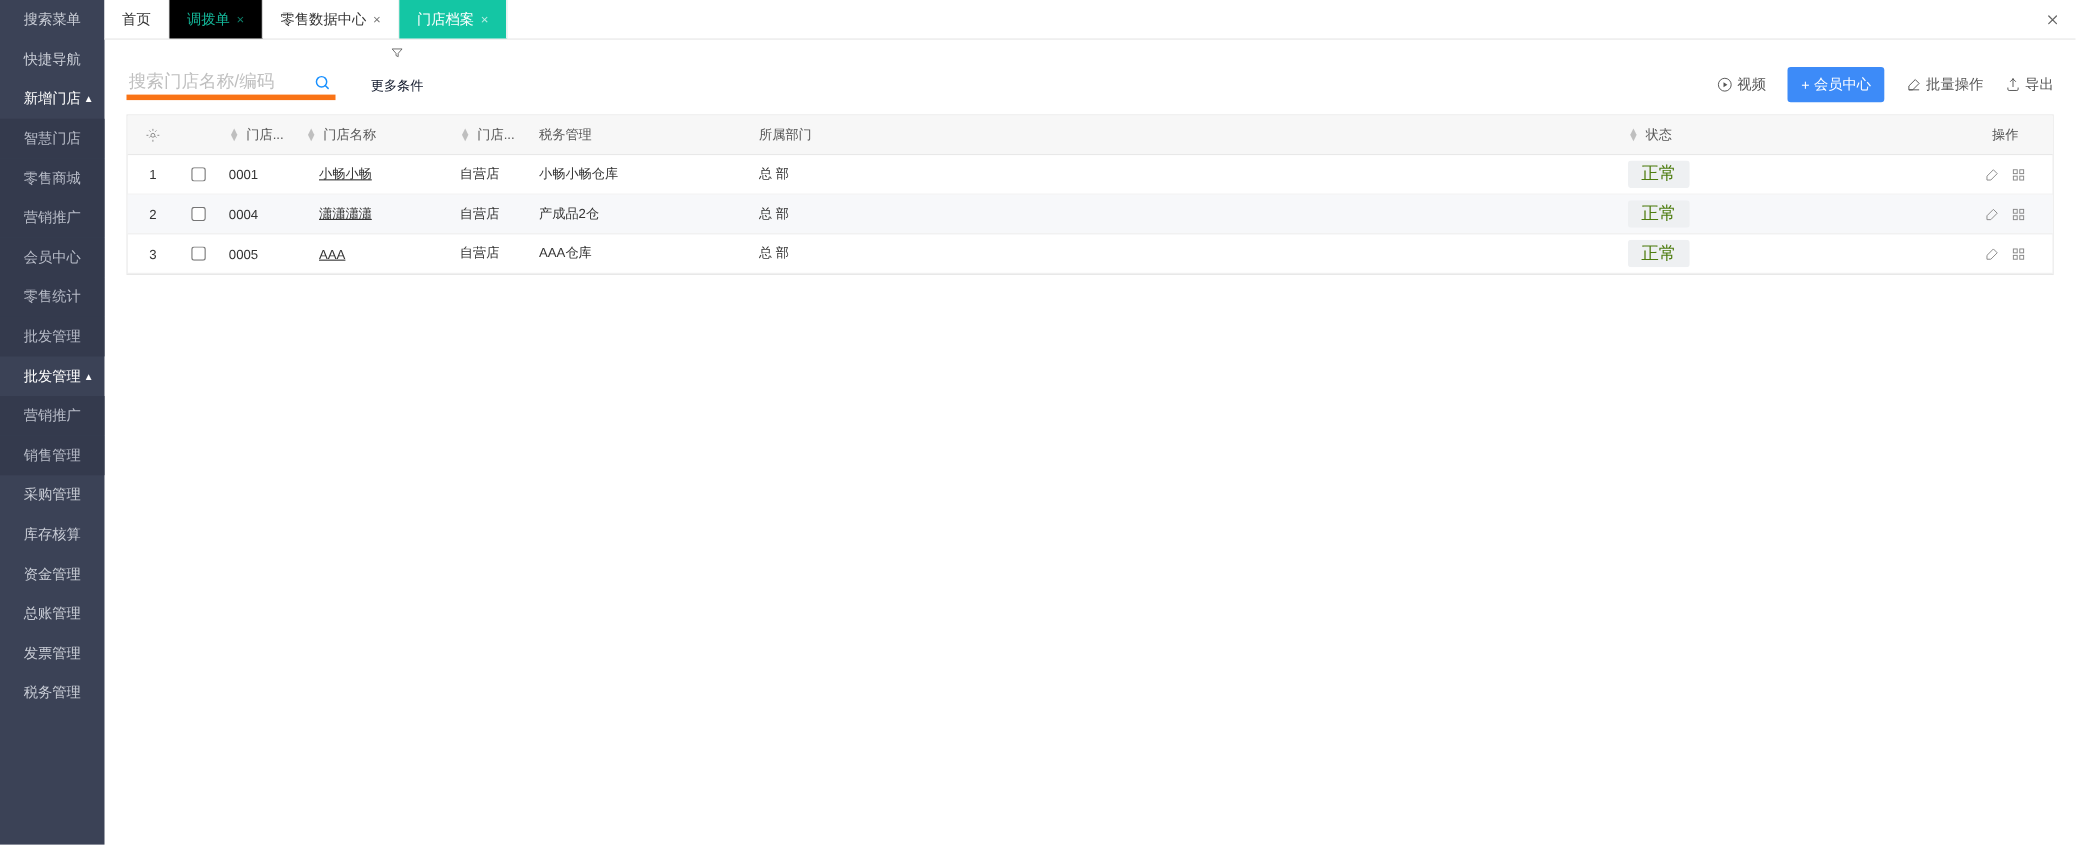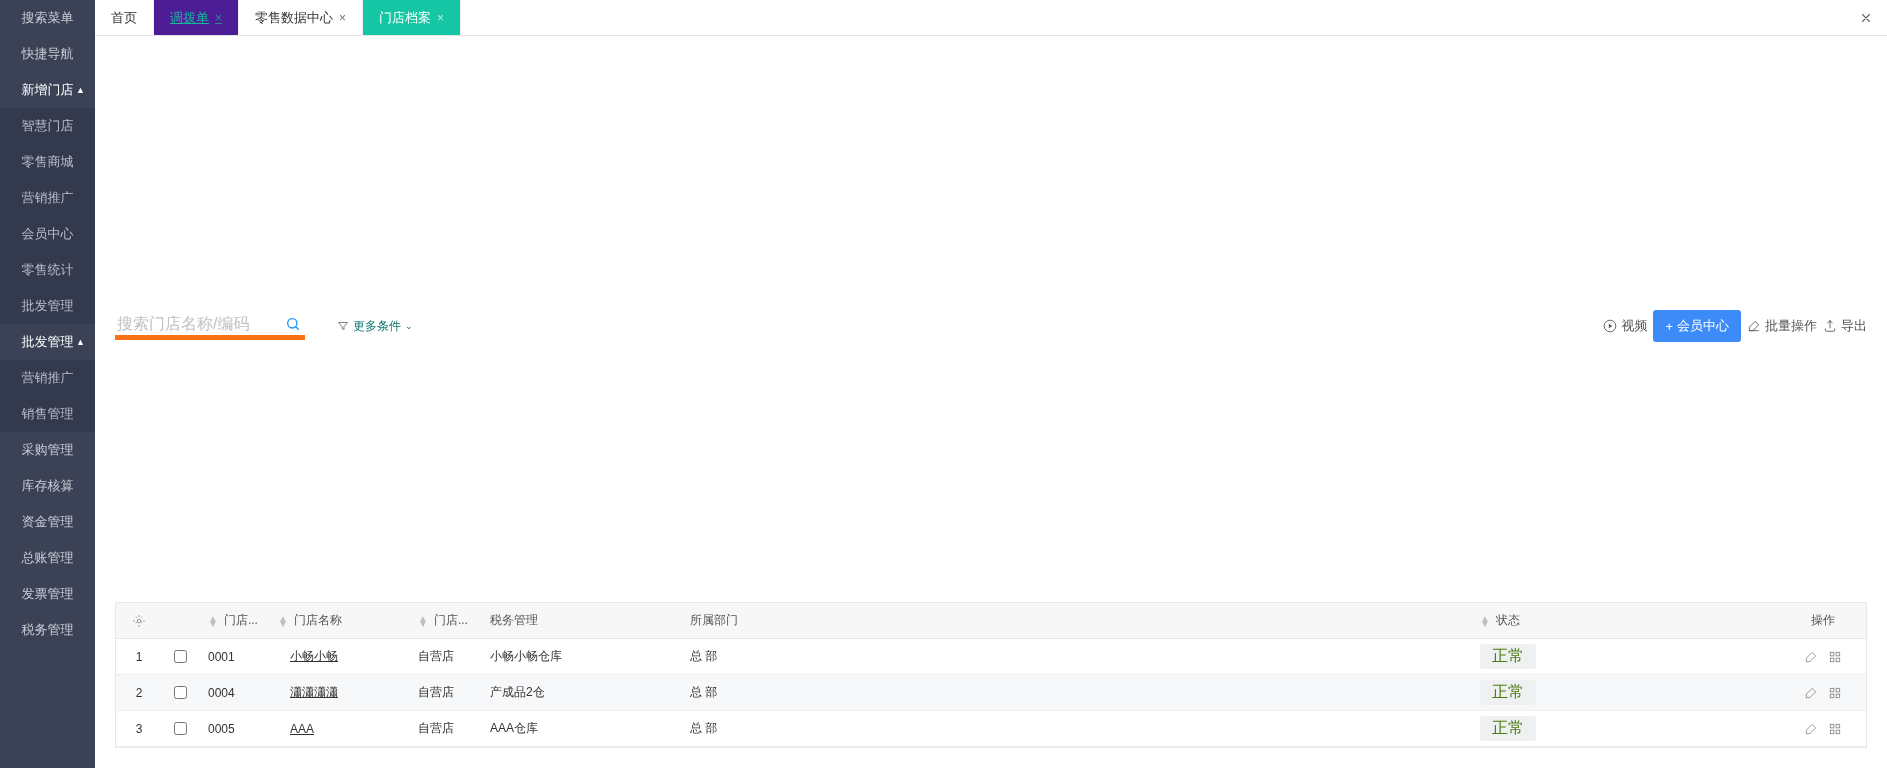--- a/index.html
+++ b/index.html
@@ -16,7 +16,7 @@
 .sidebar-item .arrow { position: absolute; right: 10px; font-size: 9px; color: #fff; }
 
 
-.main { flex: 1; display: flex; flex-direction: column; min-width: 0; justify-content: space-between; }
+.main { flex: 1; display: flex; flex-direction: column; min-width: 0; }
 
 
 .tabs { height: 36px; display: flex; align-items: stretch; border-bottom: 1px solid #e5e5e5; background: #fff; position: relative; }

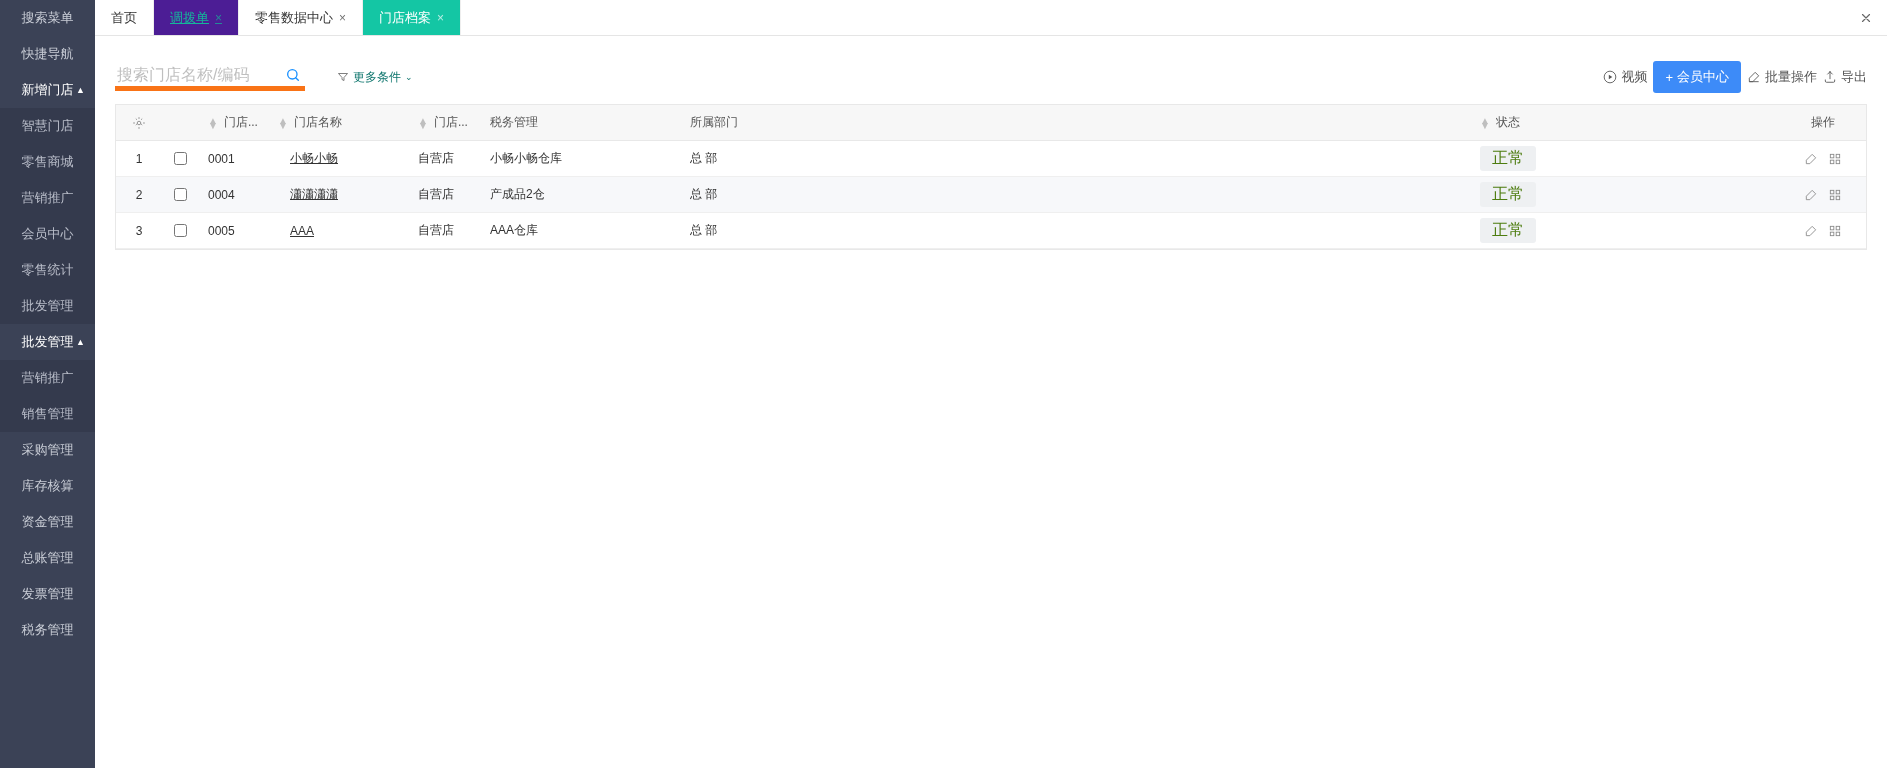--- a/index.html
+++ b/index.html
@@ -22,7 +22,7 @@
 .tabs { height: 36px; display: flex; align-items: stretch; border-bottom: 1px solid #e5e5e5; background: #fff; position: relative; }
 .tab { padding: 0 16px; display: flex; align-items: center; gap: 6px; cursor: pointer; font-size: 13px; color: #333; border-right: 1px solid #eee; }
 .tab.home { border-left: none; }
-.tab.light { background: #4c1d95; color: #14b89a; text-decoration: underline; }
+.tab.light { background: #000000; color: #14b89a; }
 .tab.active { background: #14c6a4; color: #fff; }
 .tab-close { font-size: 12px; cursor: pointer; opacity: 0.7; }
 .tab.active .tab-close { color: #fff; }

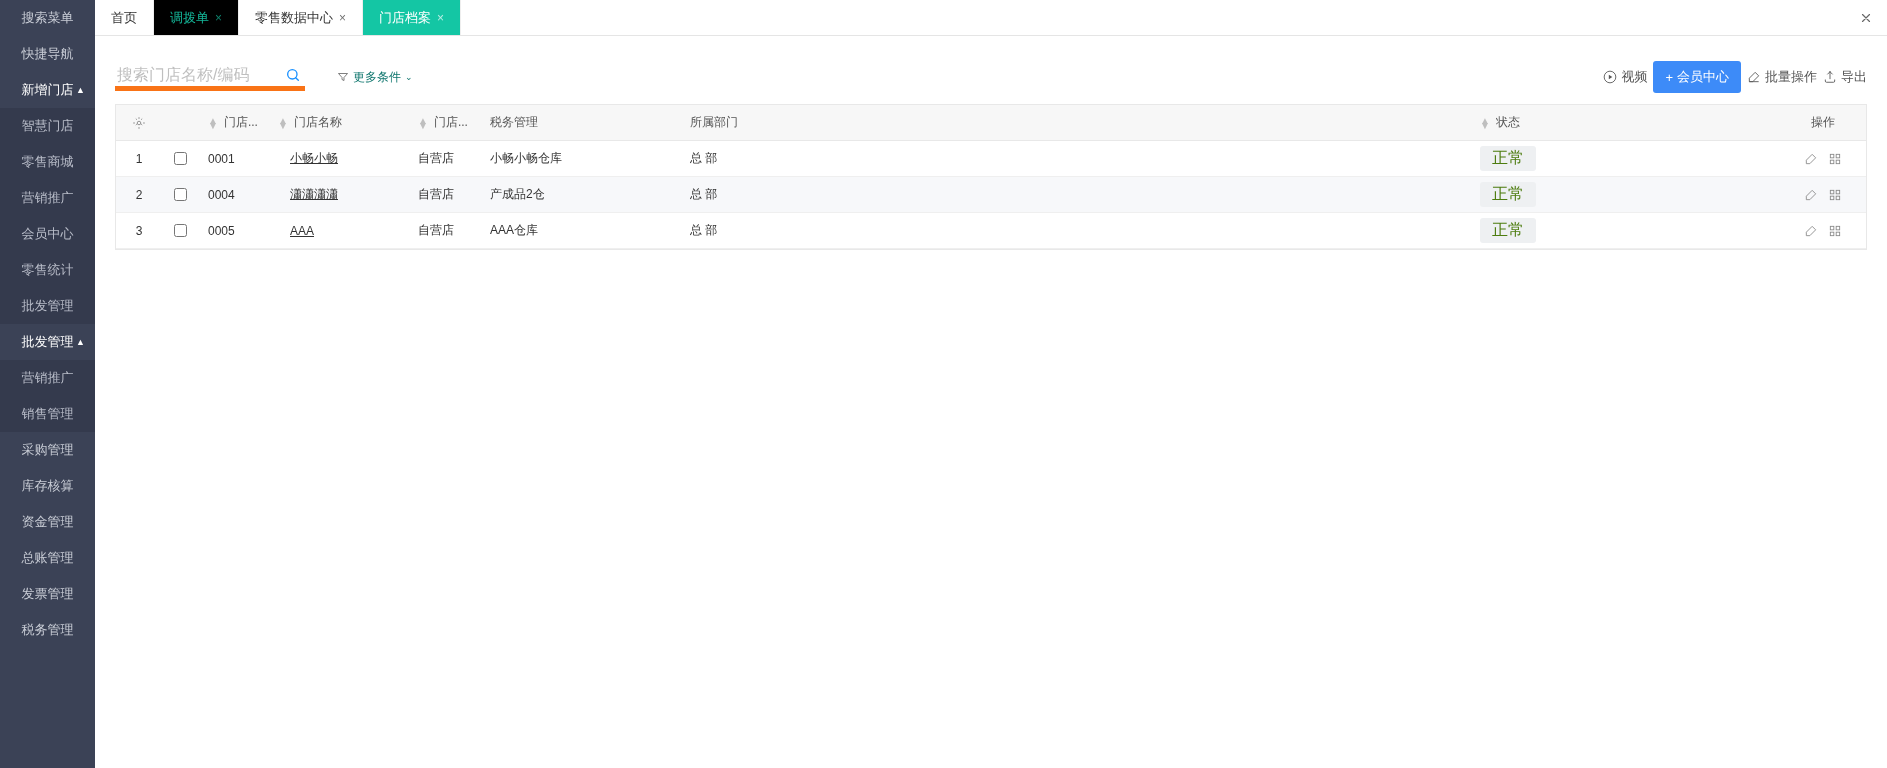--- a/index.html
+++ b/index.html
@@ -34,7 +34,7 @@
 .search-input { width: 100%; height: 28px; border: none; border-bottom: 5px solid #f97316; padding: 0 28px 0 2px; font-size: 16px; outline: none; color: #333; }
 .search-input::placeholder { color: #bfbfbf; }
 .search-icon { position: absolute; right: 4px; top: 4px; color: #1890ff; cursor: pointer; }
-.more-cond { display: flex; align-items: center; gap: 4px; color: #0f766e; cursor: pointer; font-size: 12px; margin-left: 20px; }
+.more-cond { display: flex; align-items: center; gap: 16px; color: #0f172a; cursor: pointer; font-size: 12px; margin-left: 20px; flex-direction: column; }
 .toolbar-right { margin-left: auto; display: flex; align-items: center; gap: 6px; }
 .link-btn { display: flex; align-items: center; gap: 4px; color: #555; cursor: pointer; font-size: 13px; }
 .primary-btn { background: #3d8bf8; color: #fff; border: none; border-radius: 3px; padding: 7px 12px; display: flex; align-items: center; gap: 4px; cursor: pointer; font-size: 13px; }

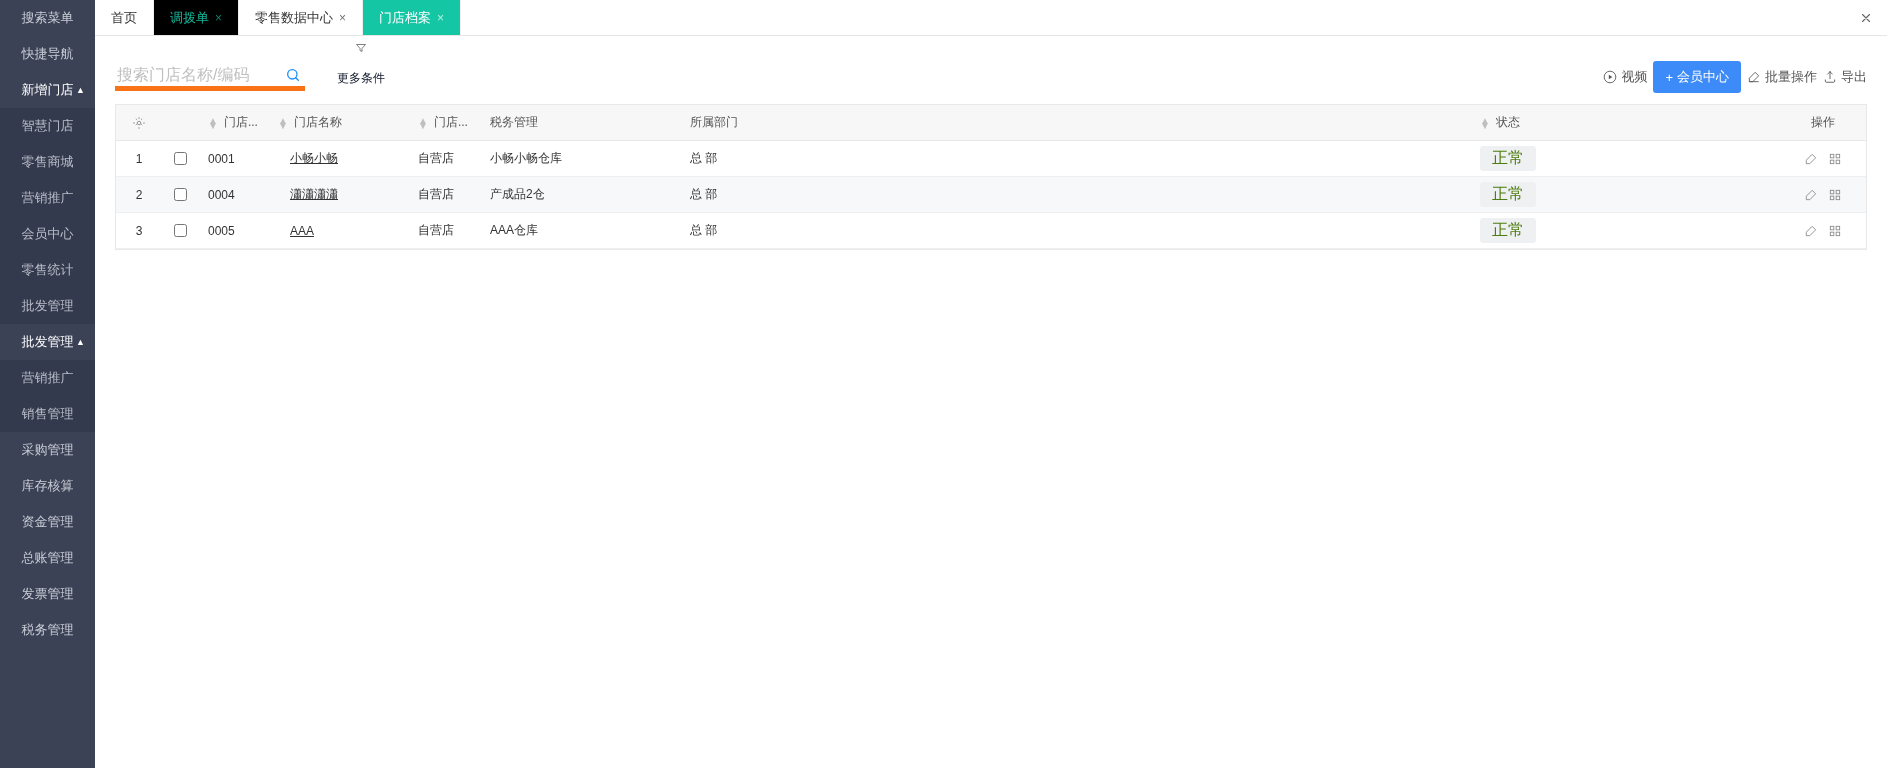--- a/index.html
+++ b/index.html
@@ -35,7 +35,7 @@
 .search-input::placeholder { color: #bfbfbf; }
 .search-icon { position: absolute; right: 4px; top: 4px; color: #1890ff; cursor: pointer; }
 .more-cond { display: flex; align-items: center; gap: 16px; color: #0f172a; cursor: pointer; font-size: 12px; margin-left: 20px; flex-direction: column; }
-.toolbar-right { margin-left: auto; display: flex; align-items: center; gap: 6px; }
+.toolbar-right { margin-left: auto; display: flex; align-items: center; gap: 20px; }
 .link-btn { display: flex; align-items: center; gap: 4px; color: #555; cursor: pointer; font-size: 13px; }
 .primary-btn { background: #3d8bf8; color: #fff; border: none; border-radius: 3px; padding: 7px 12px; display: flex; align-items: center; gap: 4px; cursor: pointer; font-size: 13px; }
 

